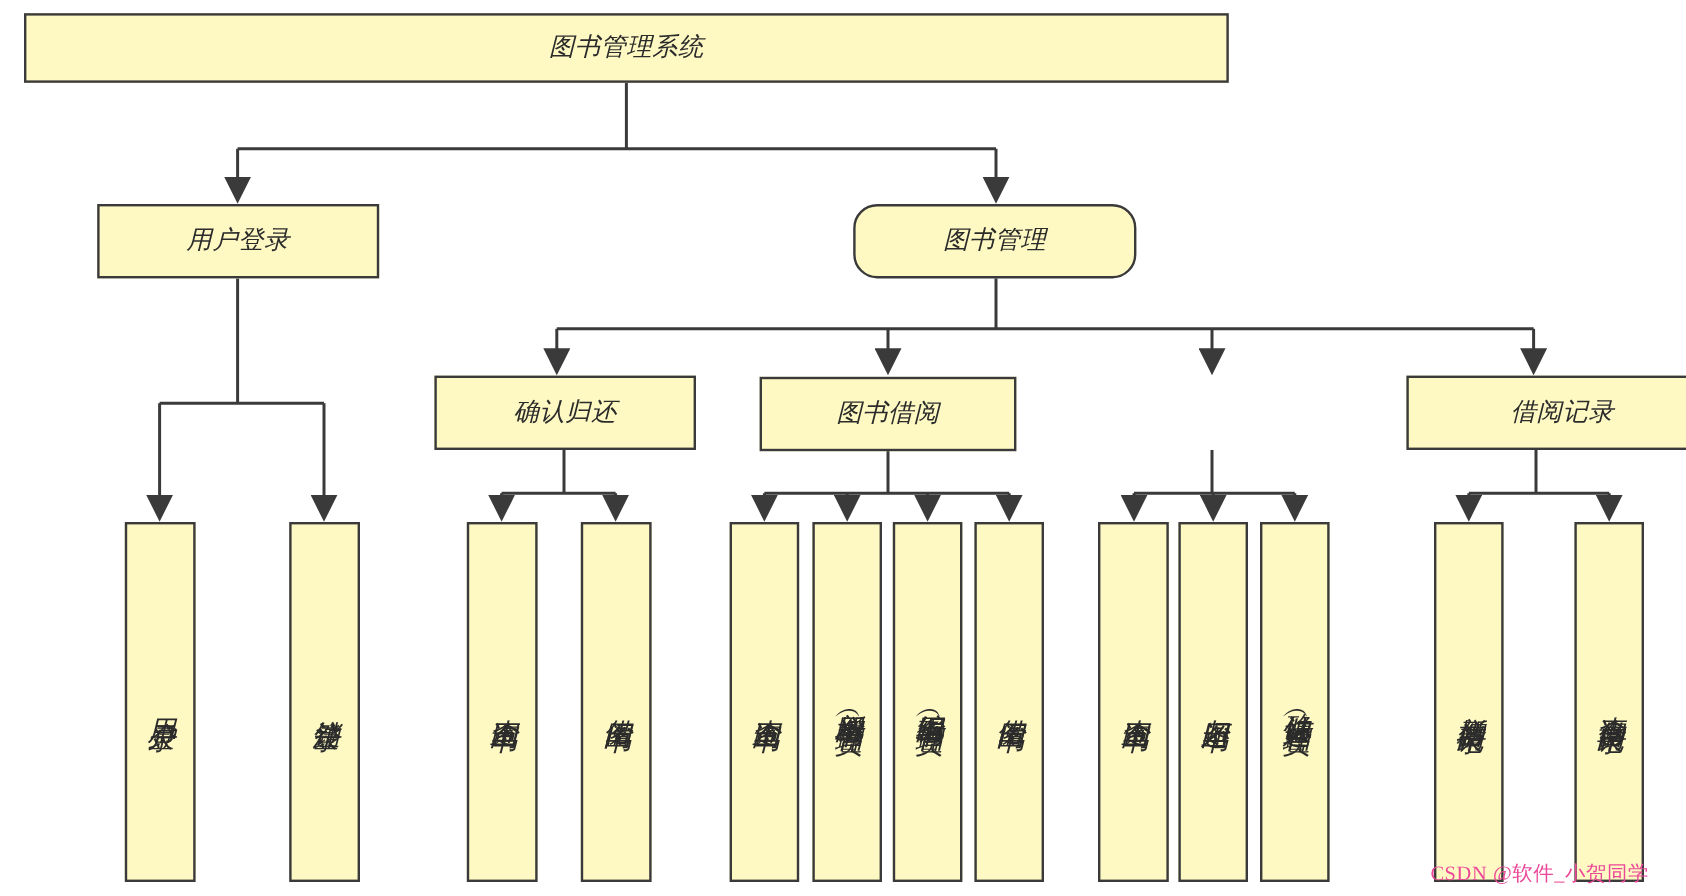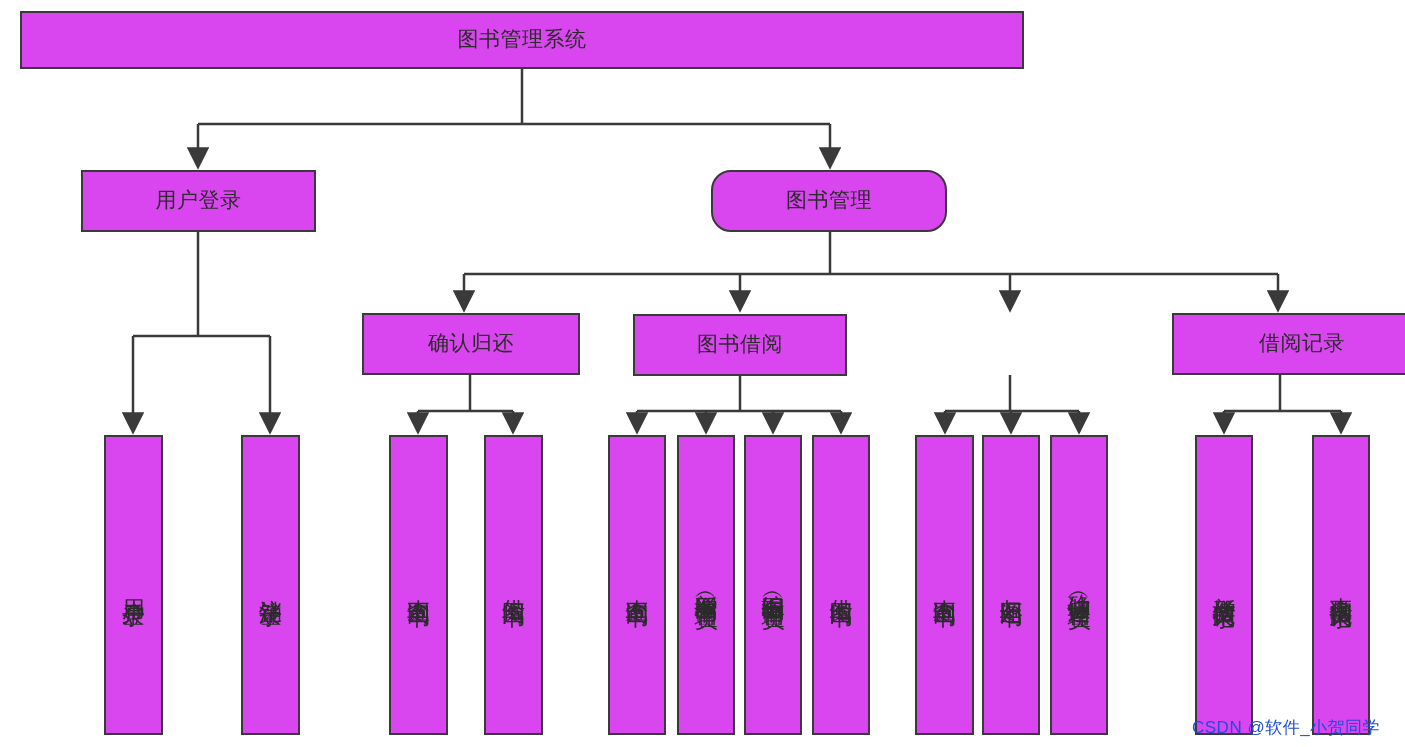--- a/index.html
+++ b/index.html
@@ -26,13 +26,14 @@
   .node {
     position: absolute;
     box-sizing: border-box;
-    background: #d946ef;
+    background: #fef9c3;
     border: 2.5px solid #3a3a3a;
     display: flex;
     align-items: center;
     justify-content: center;
     color: #2b2b2b;
     z-index: 2;
+    font-style: italic;
   }
   .node .lbl {
     display: block;

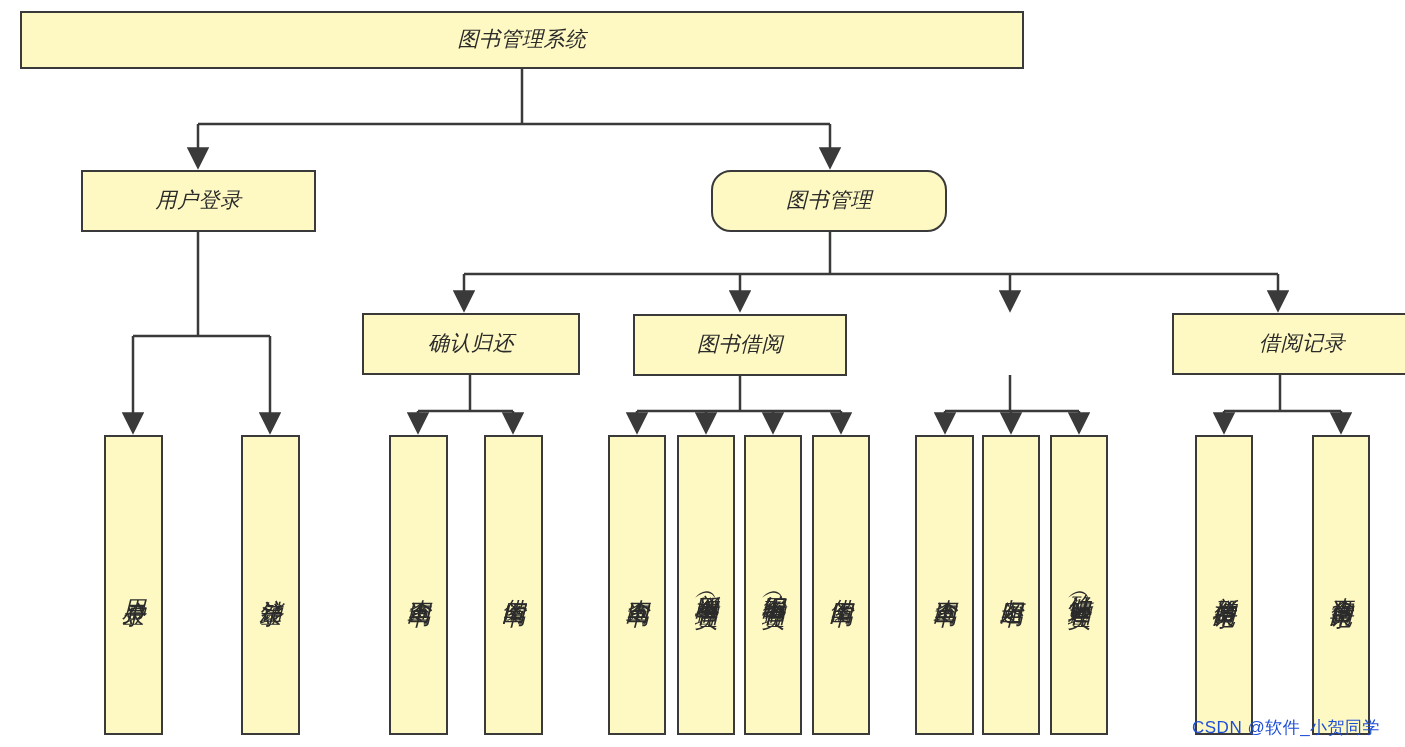--- a/index.html
+++ b/index.html
@@ -58,12 +58,12 @@
   }
   .watermark {
     position: absolute;
-    color: #1d4ed8;
+    color: #ec4899;
     font-size: 17px;
     letter-spacing: 0.5px;
     z-index: 5;
     white-space: nowrap;
-    font-family: Liberation Sans, sans-serif;
+    font-family: Liberation Serif, serif;
   }
 </style>
 </head>

